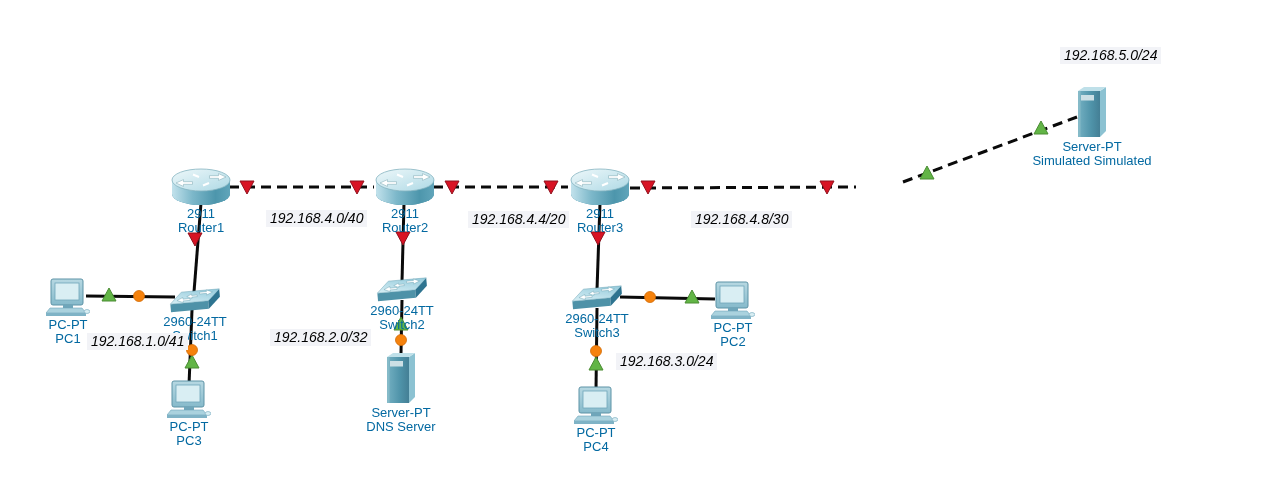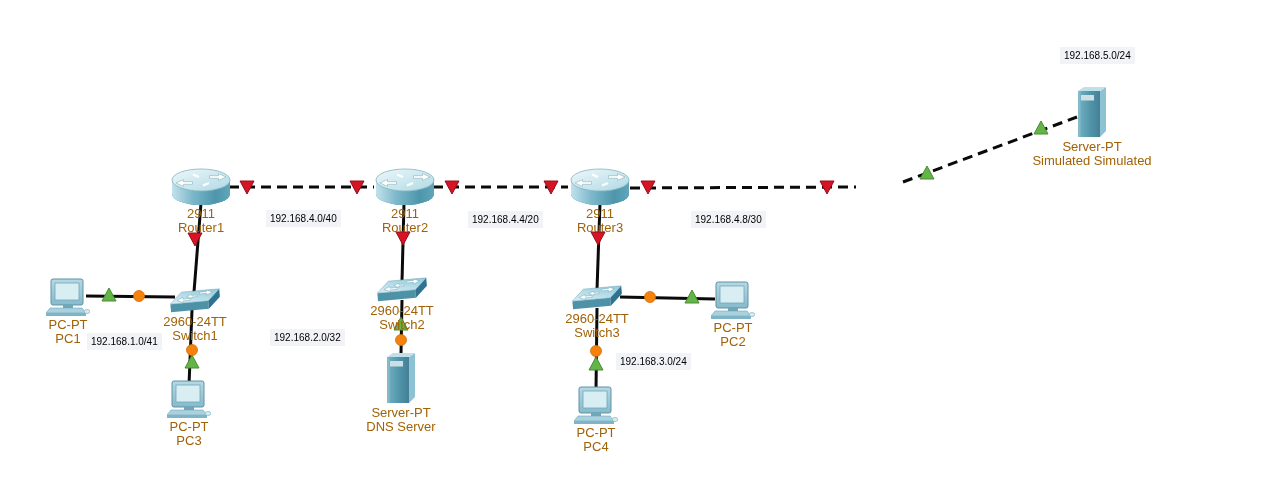--- a/index.html
+++ b/index.html
@@ -17,7 +17,7 @@
   .dlabel { font-size:13px; line-height:14px; text-align:center; color:#a16207; white-space:nowrap; }
   .netlabel {
     position:absolute; z-index:3; background:#f2f3f7; color:#000;
-    font-size:10px; line-height:15px; padding:1px 4px; white-space:nowrap;
+    font-size:14px; line-height:15px; padding:1px 4px; white-space:nowrap;font-style:italic;
   }
 </style>
 </head>

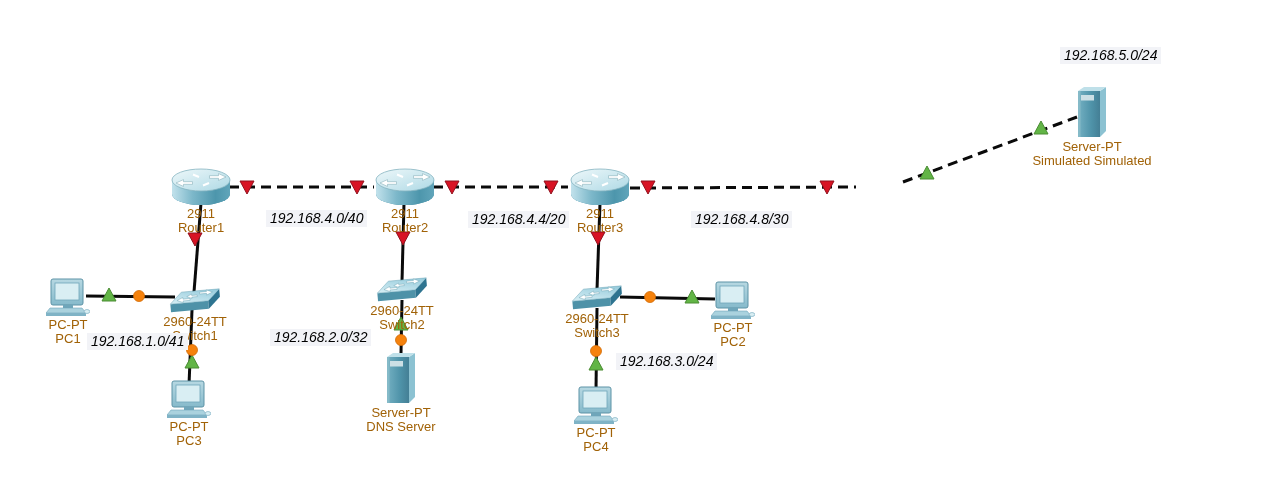--- a/index.html
+++ b/index.html
@@ -14,7 +14,7 @@
   .st-up    { fill:#62b546; stroke:#4a8c33; stroke-width:1; }
   .st-amber { fill:#f5820d; stroke:#d06b06; stroke-width:0.8; }
   .device { position:absolute; z-index:2; display:flex; flex-direction:column; align-items:center; width:120px; cursor:pointer; }
-  .dlabel { font-size:13px; line-height:14px; text-align:center; color:#a16207; white-space:nowrap; }
+  .dlabel { font-size:13px; line-height:14px; text-align:center; color:#0369a1; white-space:nowrap; }
   .netlabel {
     position:absolute; z-index:3; background:#f2f3f7; color:#000;
     font-size:14px; line-height:15px; padding:1px 4px; white-space:nowrap;font-style:italic;

